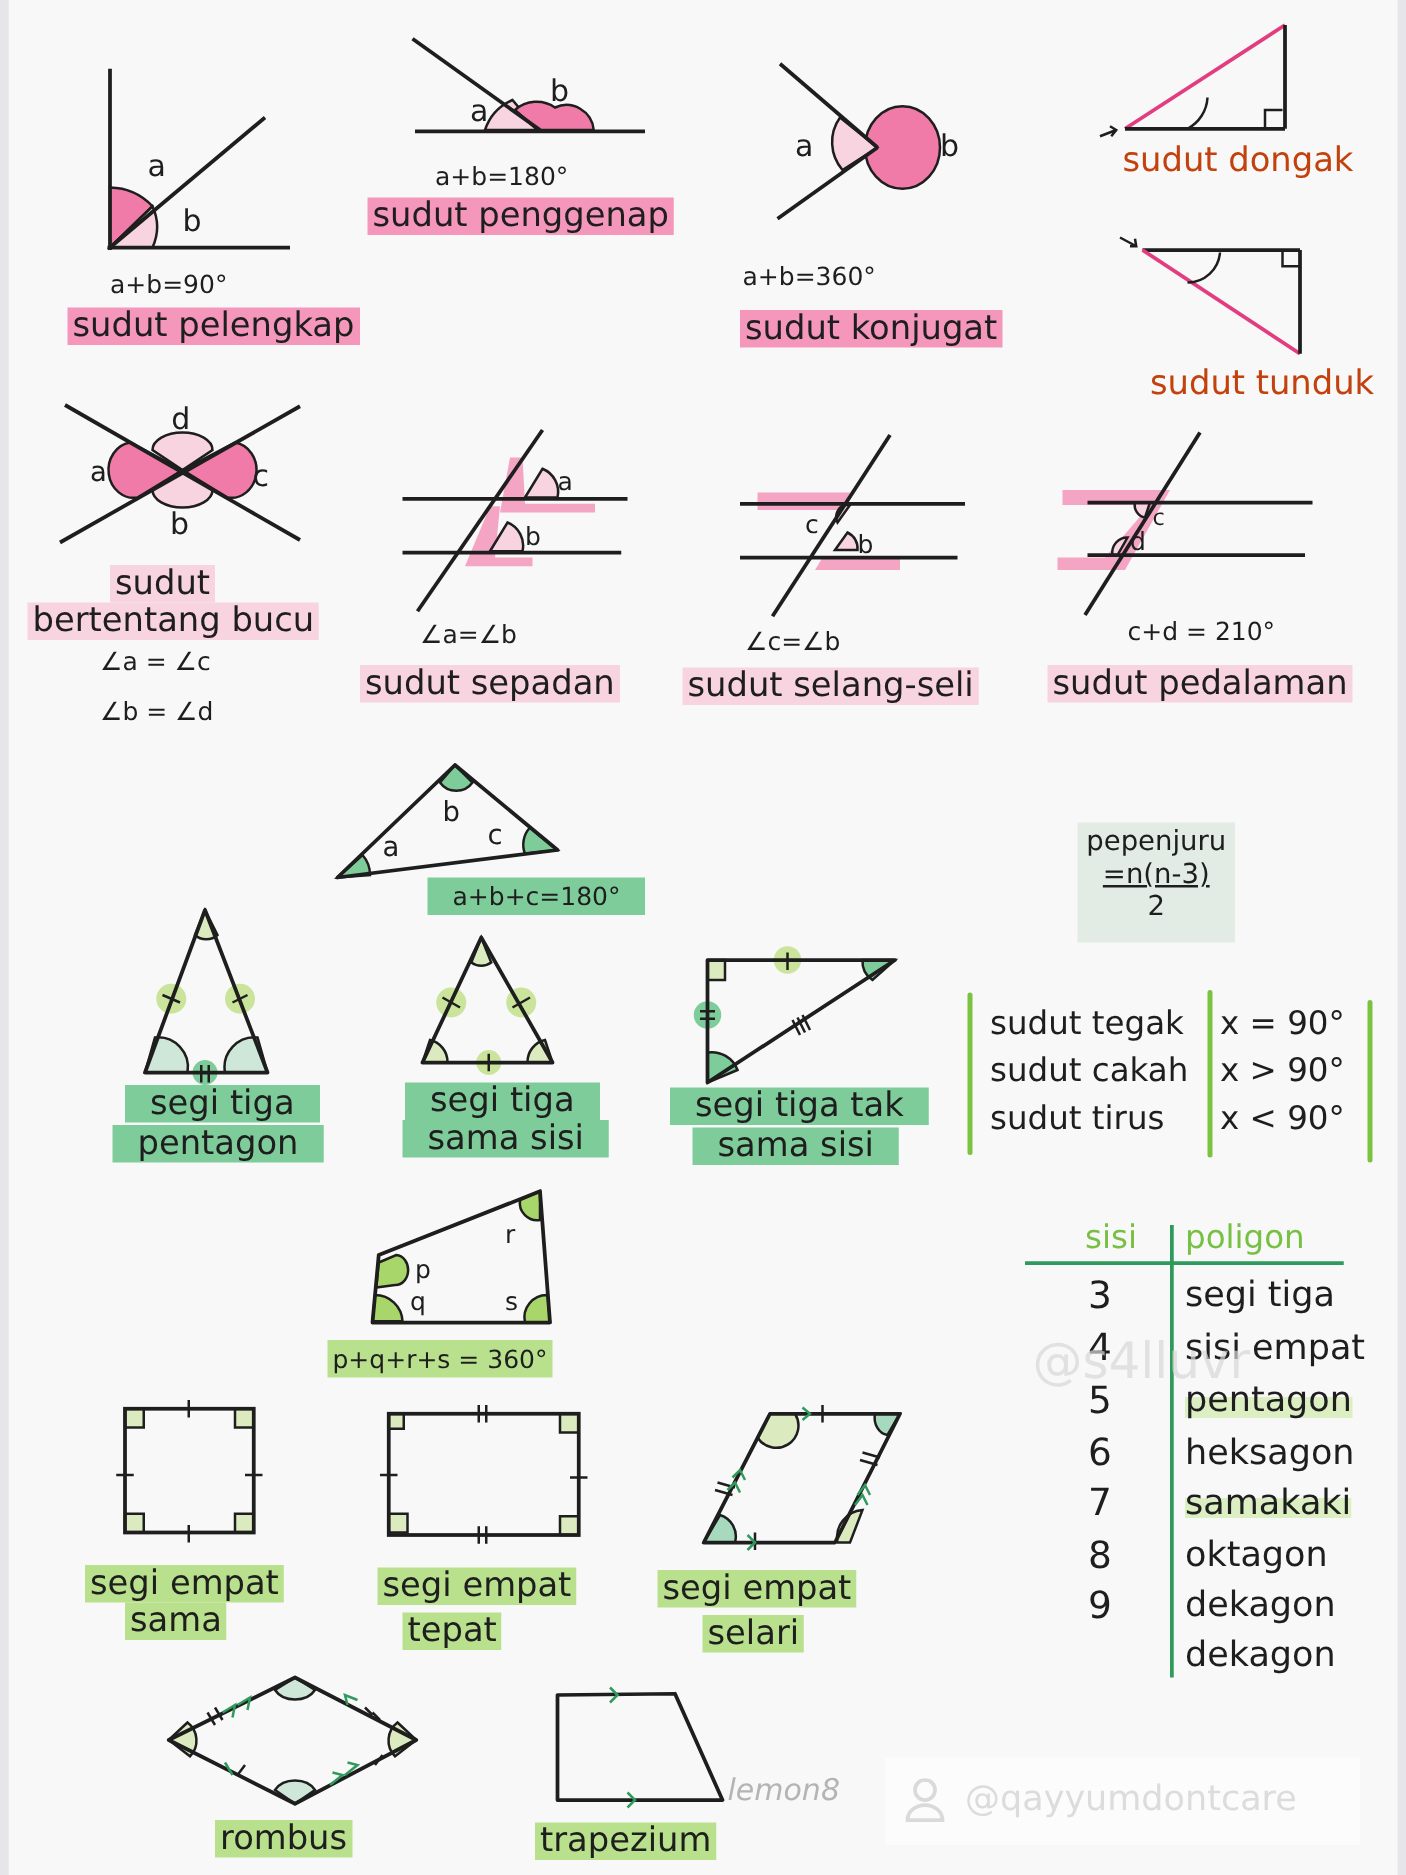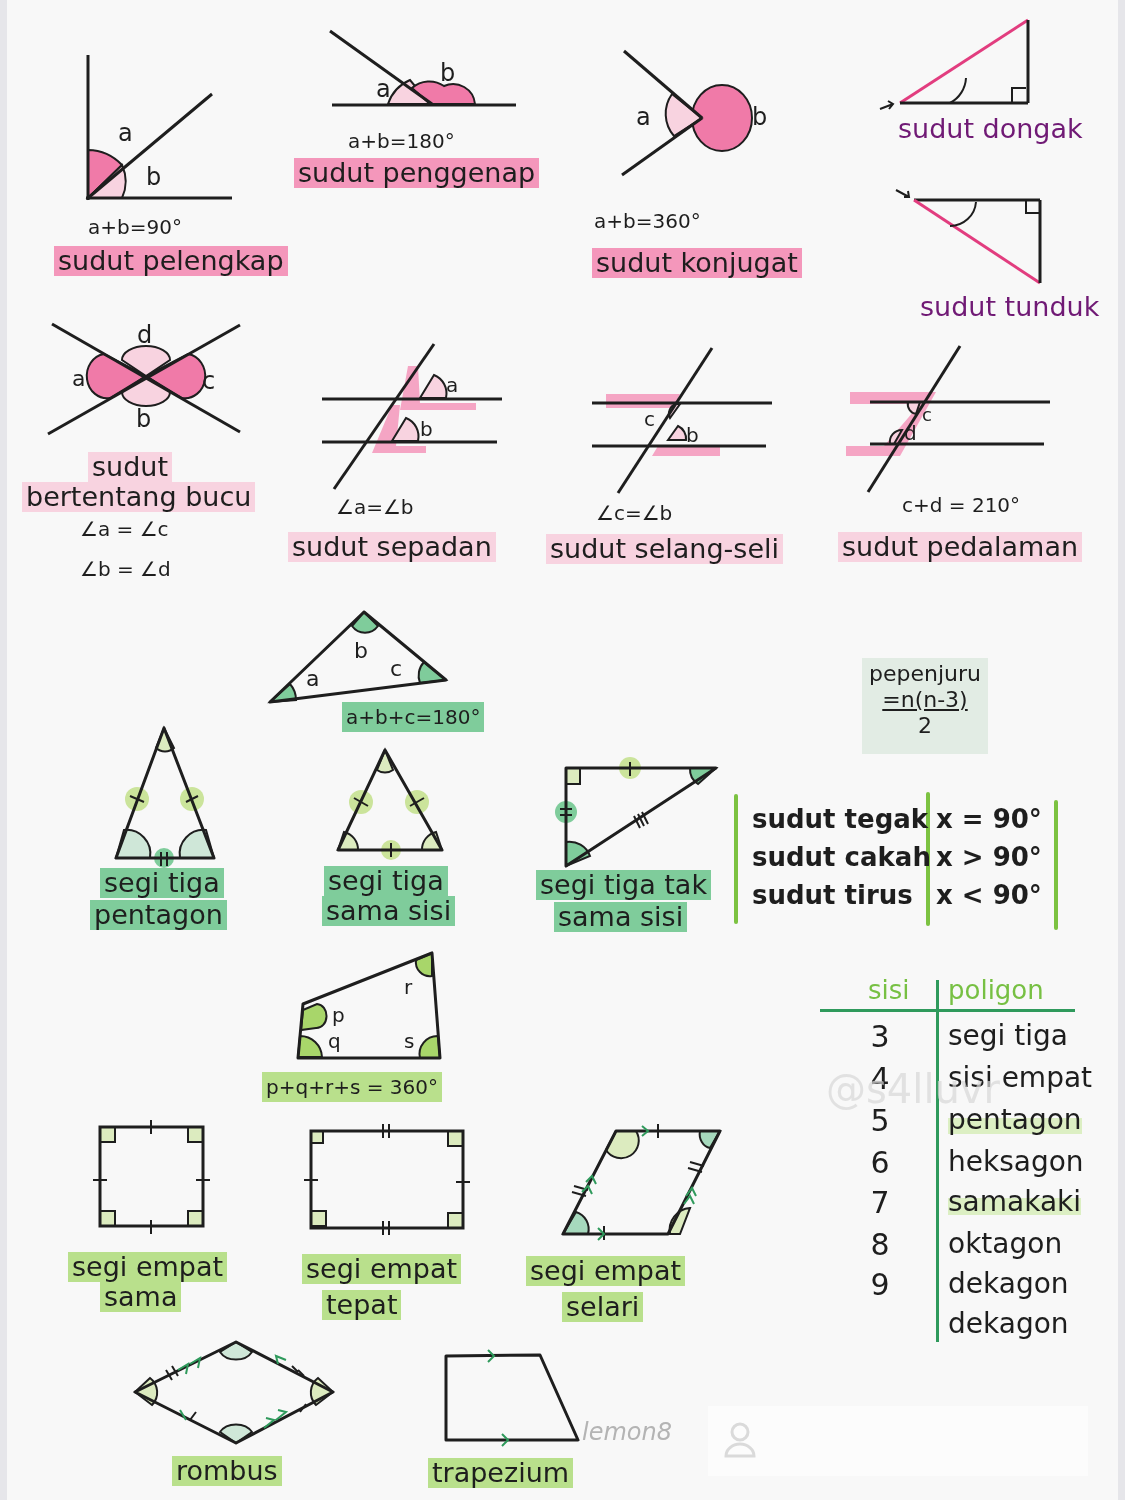--- a/index.html
+++ b/index.html
@@ -17,7 +17,7 @@
   .hl-lpink { background: #f8d3e0; padding: 0 4px; }
   .hl-green { background: #7fcc9b; padding: 0 4px; }
   .hl-lgreen { background: #b9e08c; padding: 0 4px; }
-  .pinktxt { color: #701a75; }
+  .pinktxt { color: #c2410c; }
   .formula { position: absolute; white-space: nowrap; font-size: 20px; line-height: 30px; }
   svg { position: absolute; overflow: visible; }
   .pepenjuru {

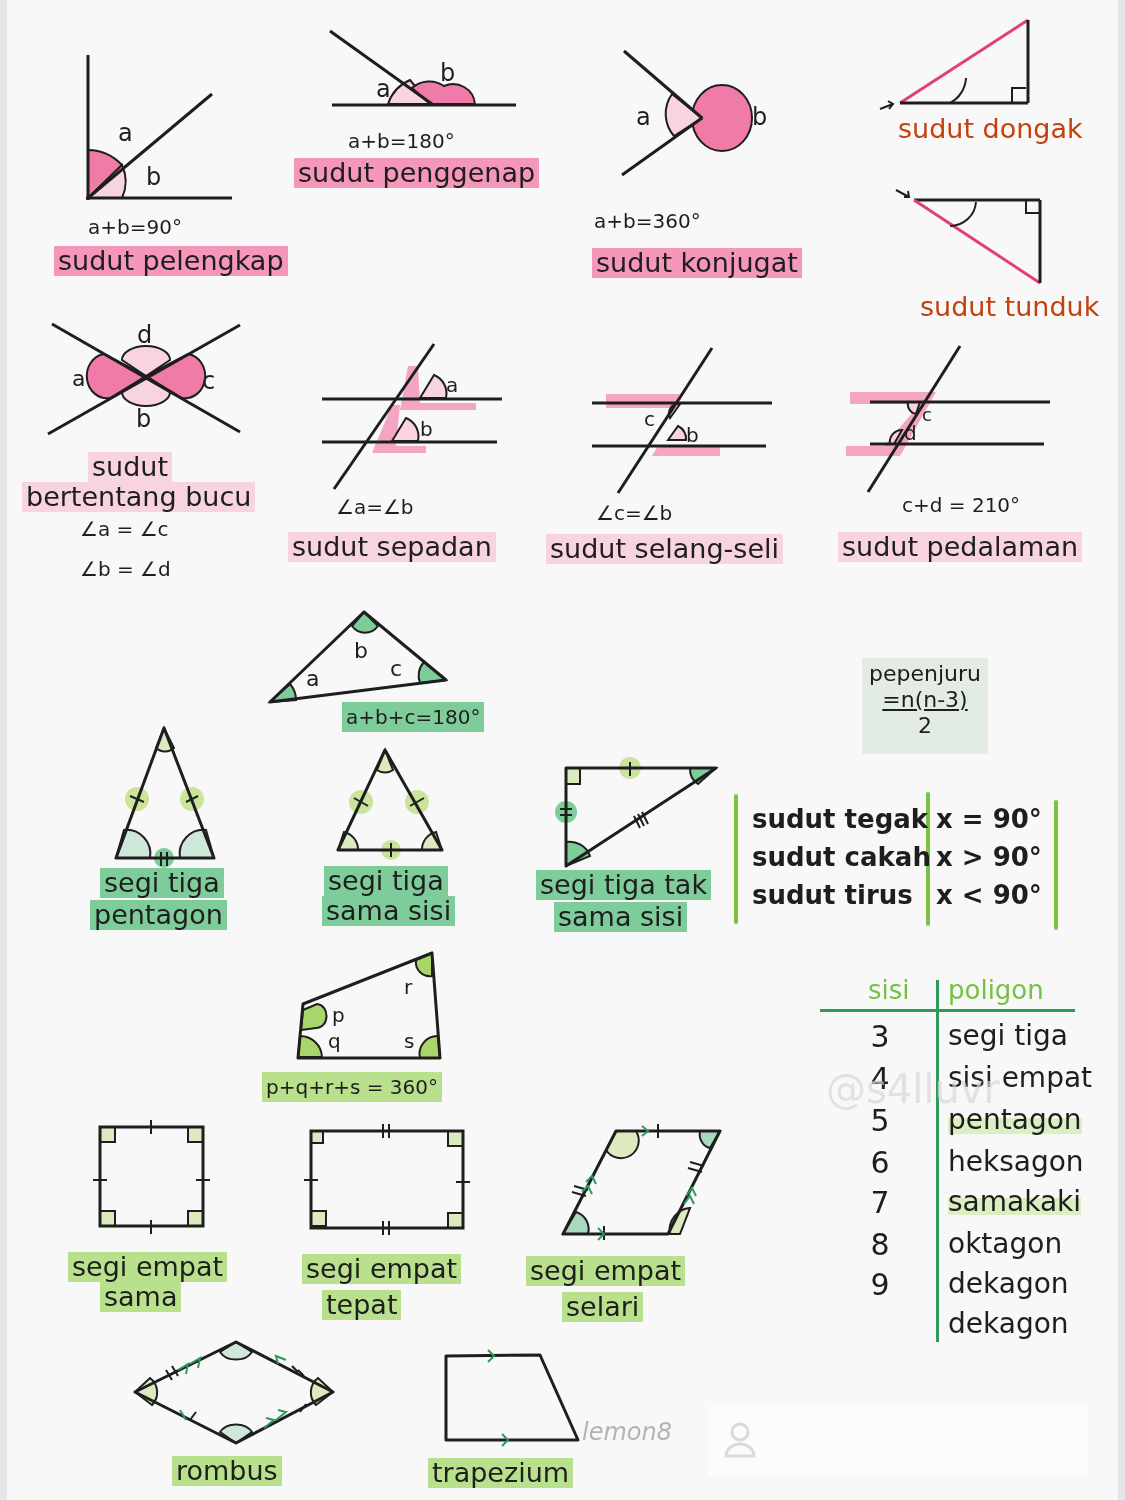--- a/index.html
+++ b/index.html
@@ -15,7 +15,7 @@
   .lbl { position: absolute; white-space: nowrap; font-size: 27px; line-height: 30px; }
   .hl-pink { background: #f497bb; padding: 0 4px; }
   .hl-lpink { background: #f8d3e0; padding: 0 4px; }
-  .hl-green { background: #7fcc9b; padding: 0 4px; }
+  .hl-green { background: #7fcc9b; padding: 0 20px; }
   .hl-lgreen { background: #b9e08c; padding: 0 4px; }
   .pinktxt { color: #c2410c; }
   .formula { position: absolute; white-space: nowrap; font-size: 20px; line-height: 30px; }

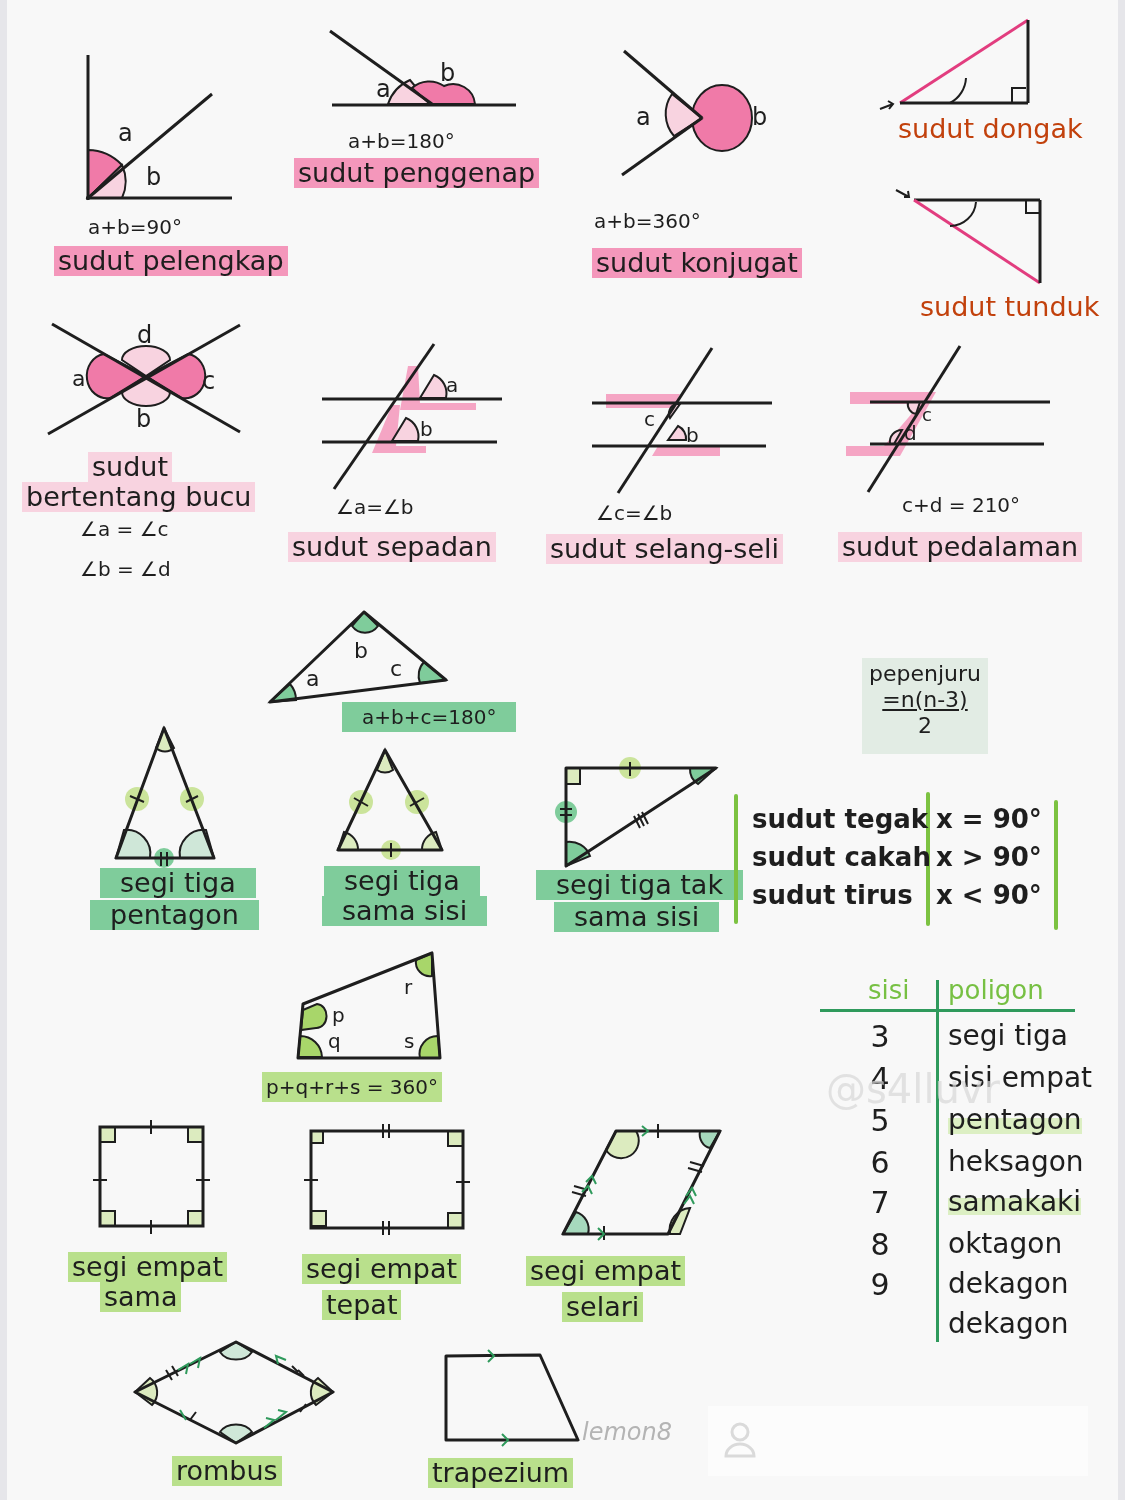--- a/index.html
+++ b/index.html
@@ -25,7 +25,7 @@
     background: #e2ece4; text-align: center; font-size: 22px; line-height: 26px;
   }
   .frac-num { text-decoration: underline; }
-  .angtable { position: absolute; left: 734px; top: 792px; width: 326px; height: 138px; font-weight: bold; }
+  .angtable { position: absolute; left: 774px; top: 792px; width: 326px; height: 138px; }
   .angtable .vline { position: absolute; width: 4px; background: #7cc241; border-radius: 2px; }
   .angrow { position: absolute; font-size: 26px; line-height: 30px; white-space: nowrap; }
   .poly { position: absolute; left: 820px; top: 975px; width: 260px; height: 370px; }

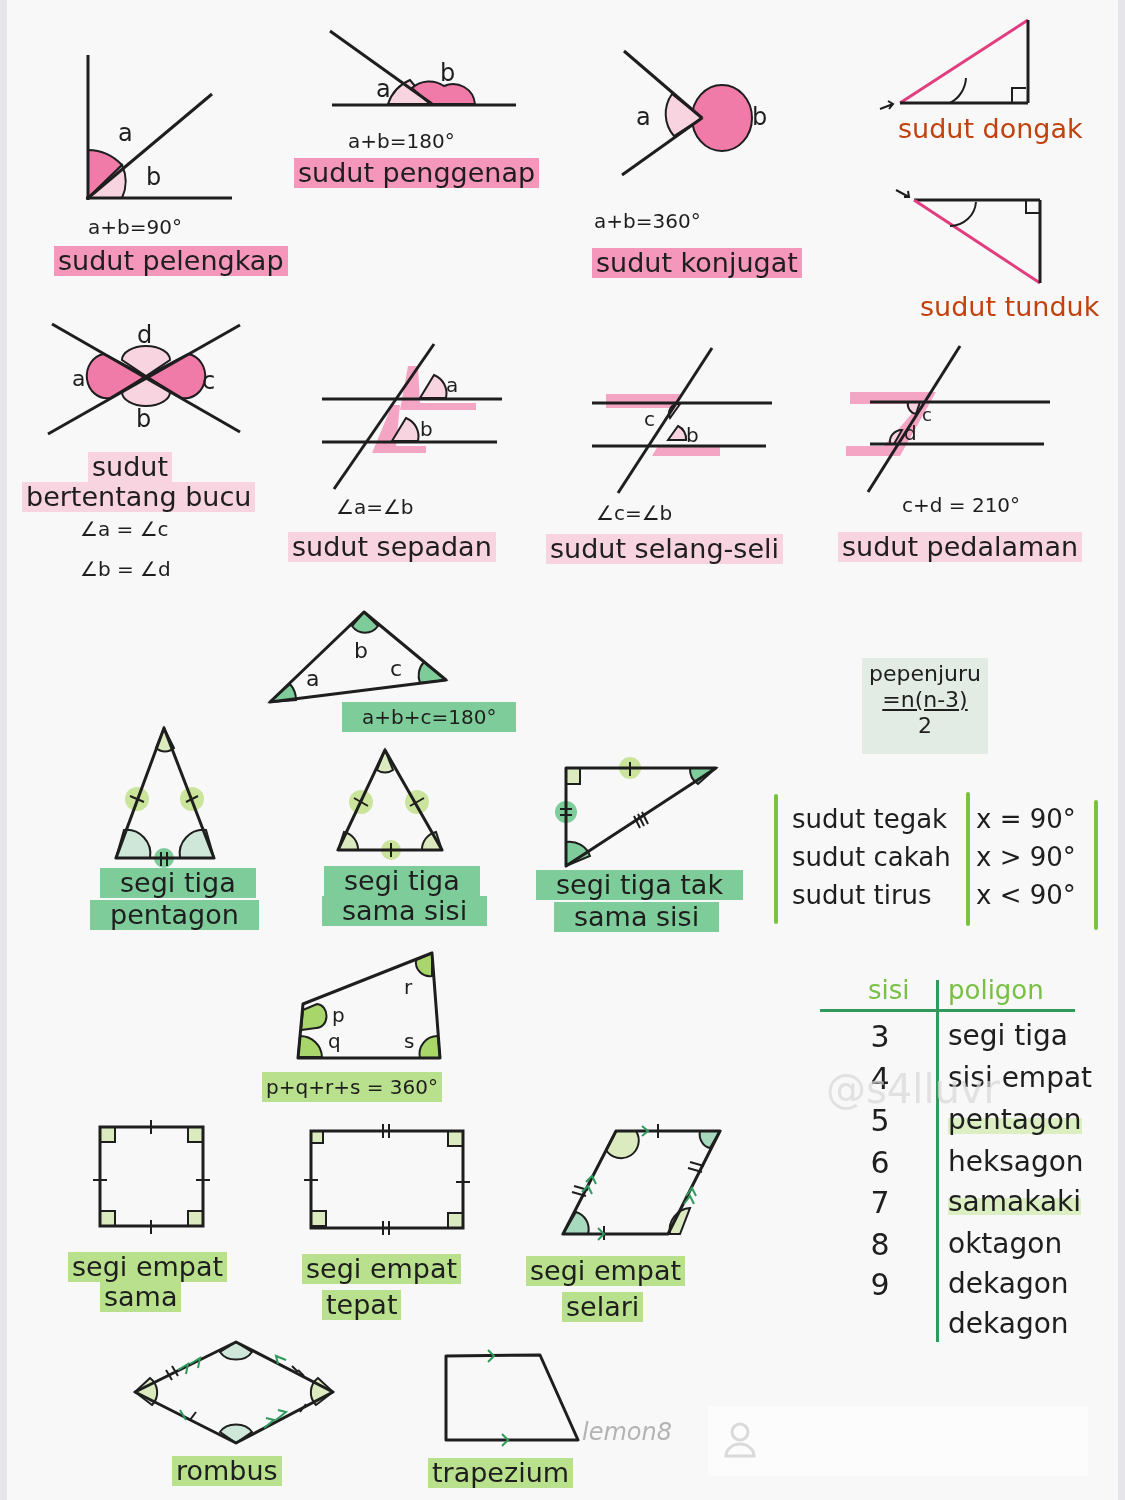--- a/index.html
+++ b/index.html
@@ -356,6 +356,7 @@
     <circle cx="16" cy="10" r="8" fill="none" stroke="#dadada" stroke-width="3"></circle>
     <path d="M2 34 A14 12 0 0 1 30 34 Z" fill="none" stroke="#dadada" stroke-width="3"></path>
   </svg>
+  <div class="wm" style="left:64px;top:16px;font-size:28px;color:#dcdcdc">@qayyumdontcare</div>
 </div>
 
 </body></html>

